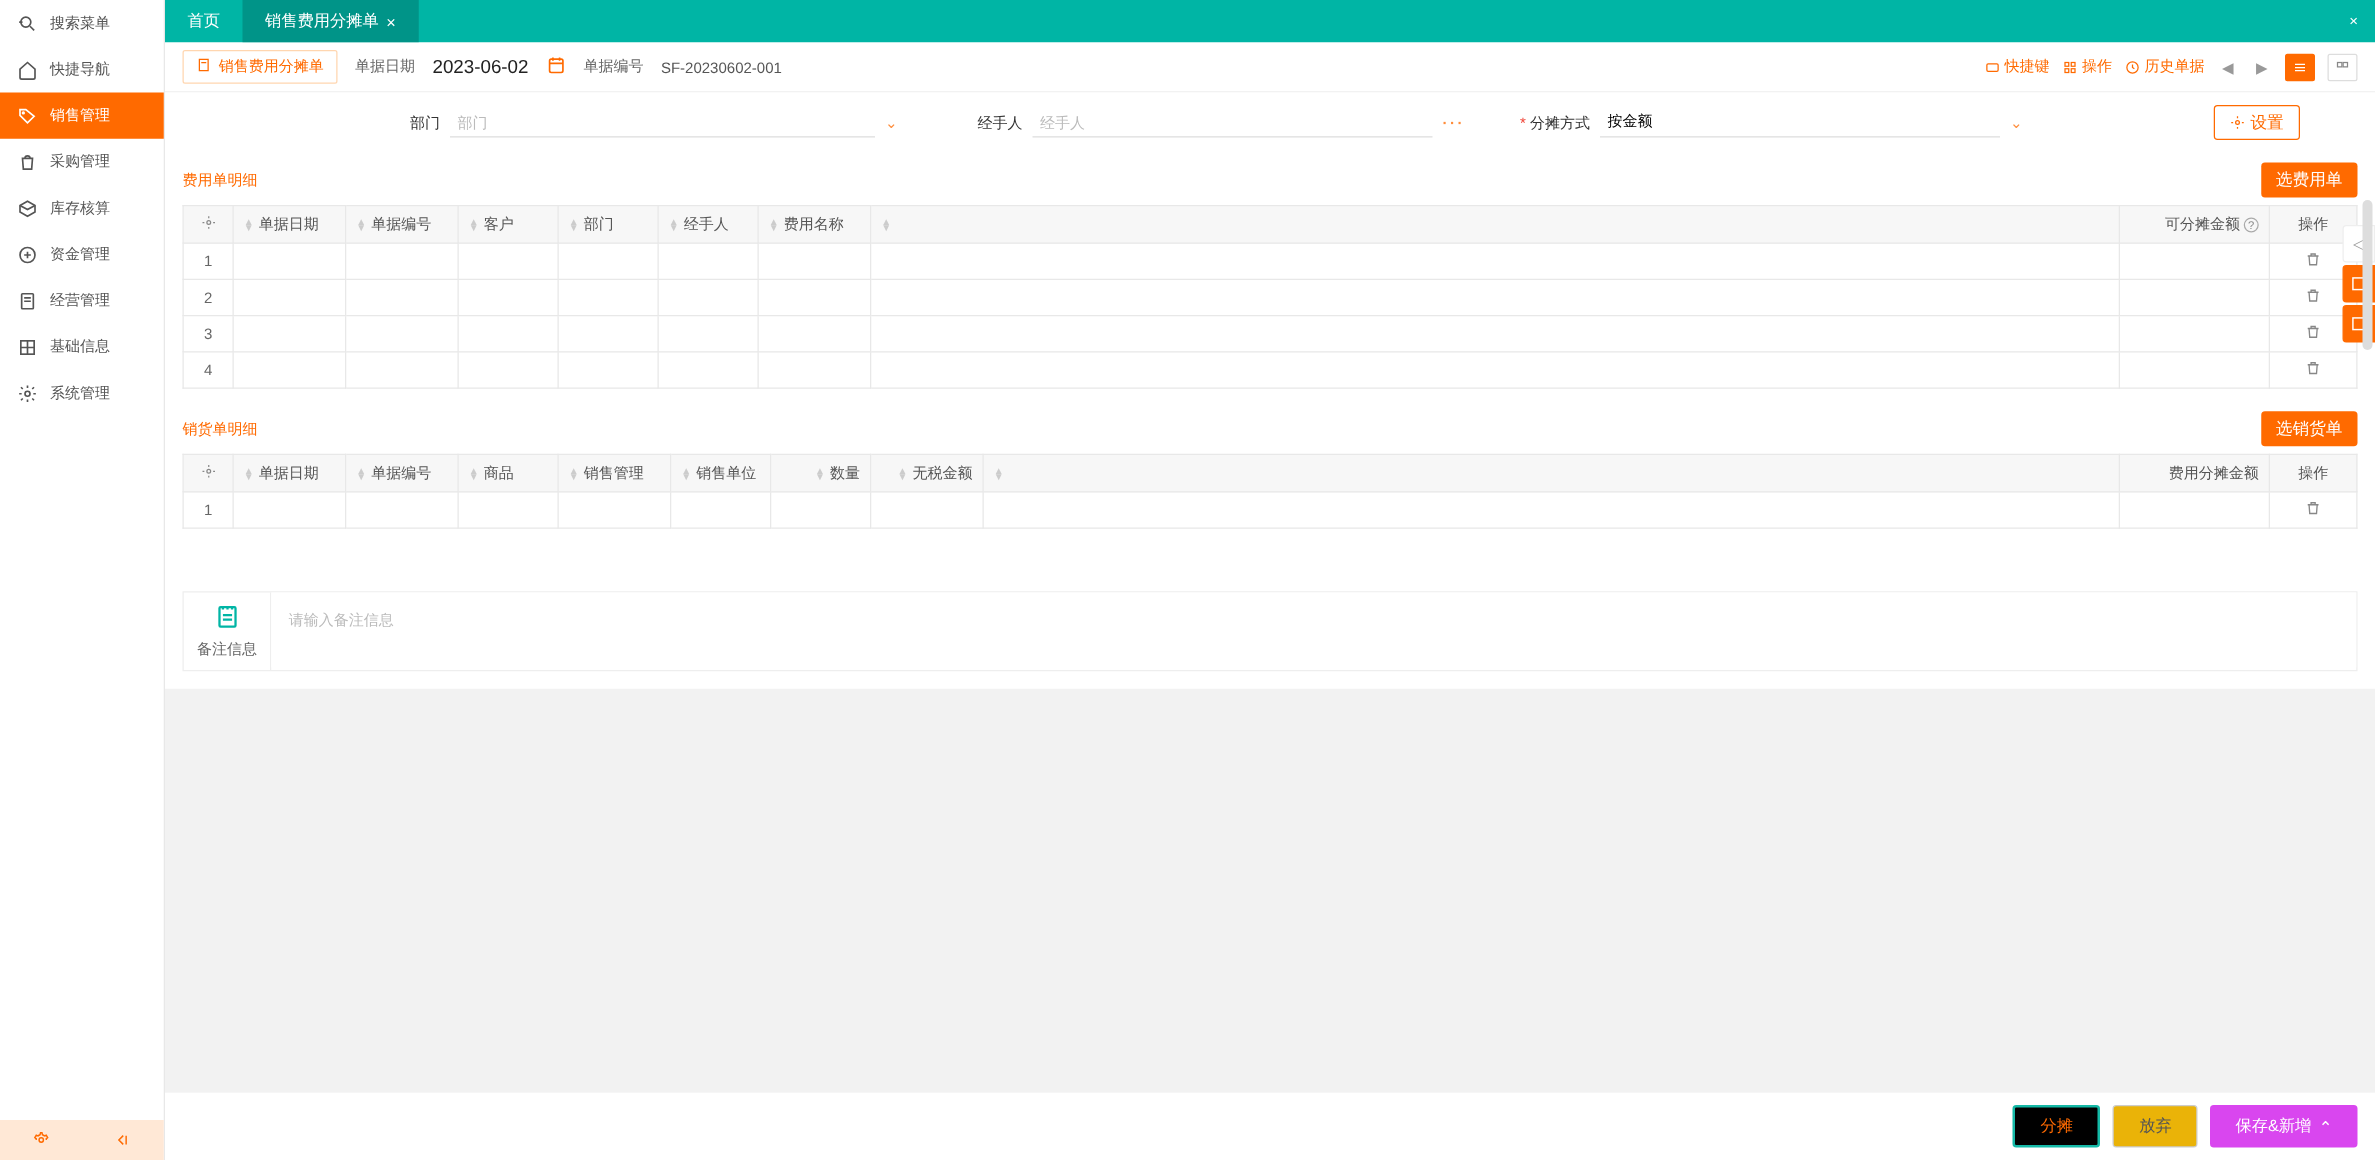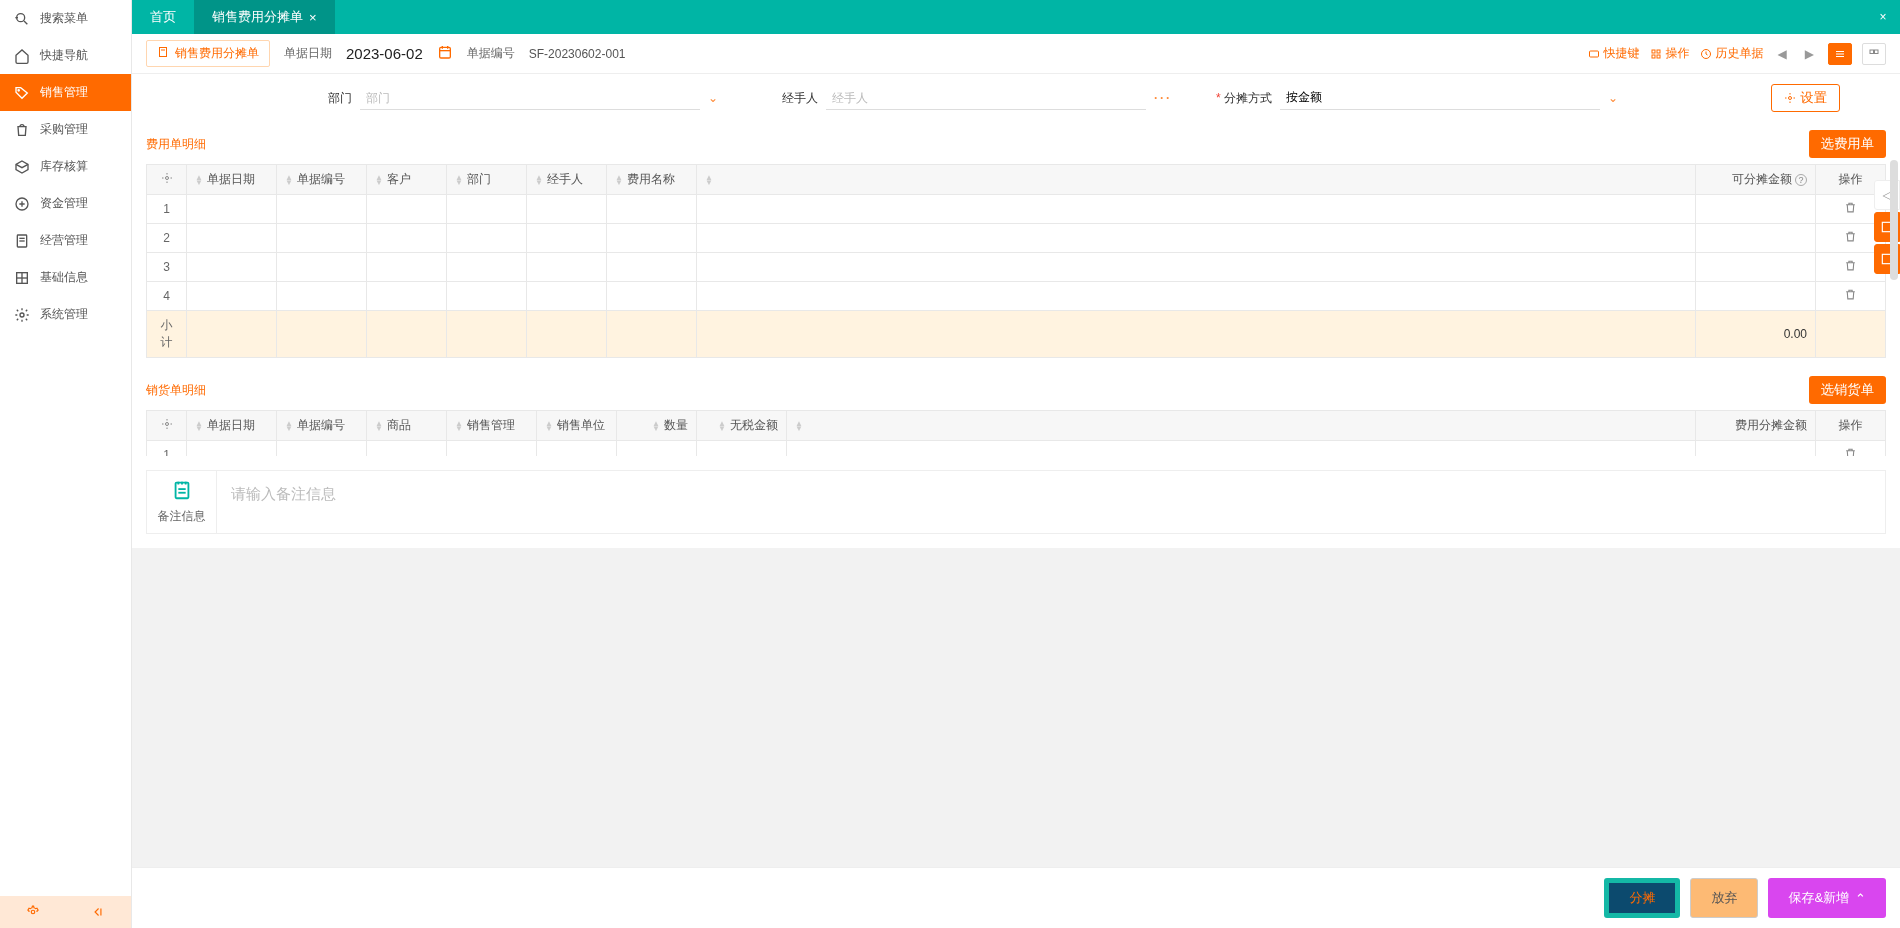--- a/index.html
+++ b/index.html
@@ -411,18 +411,6 @@
                   <path d="M4 7h16M9 7V4h6v3M6 7l1 13h10l1-13"></path>
                 </svg></td>
             </tr>
-          <tr class="subtotal">
-              <td class="rownum">小计</td>
-              <td></td>
-              <td></td>
-              <td></td>
-              <td></td>
-              <td></td>
-              <td></td>
-              <td></td>
-              <td class="right">0.00</td>
-              <td></td>
-            </tr>
         </tbody>
       </table>
 

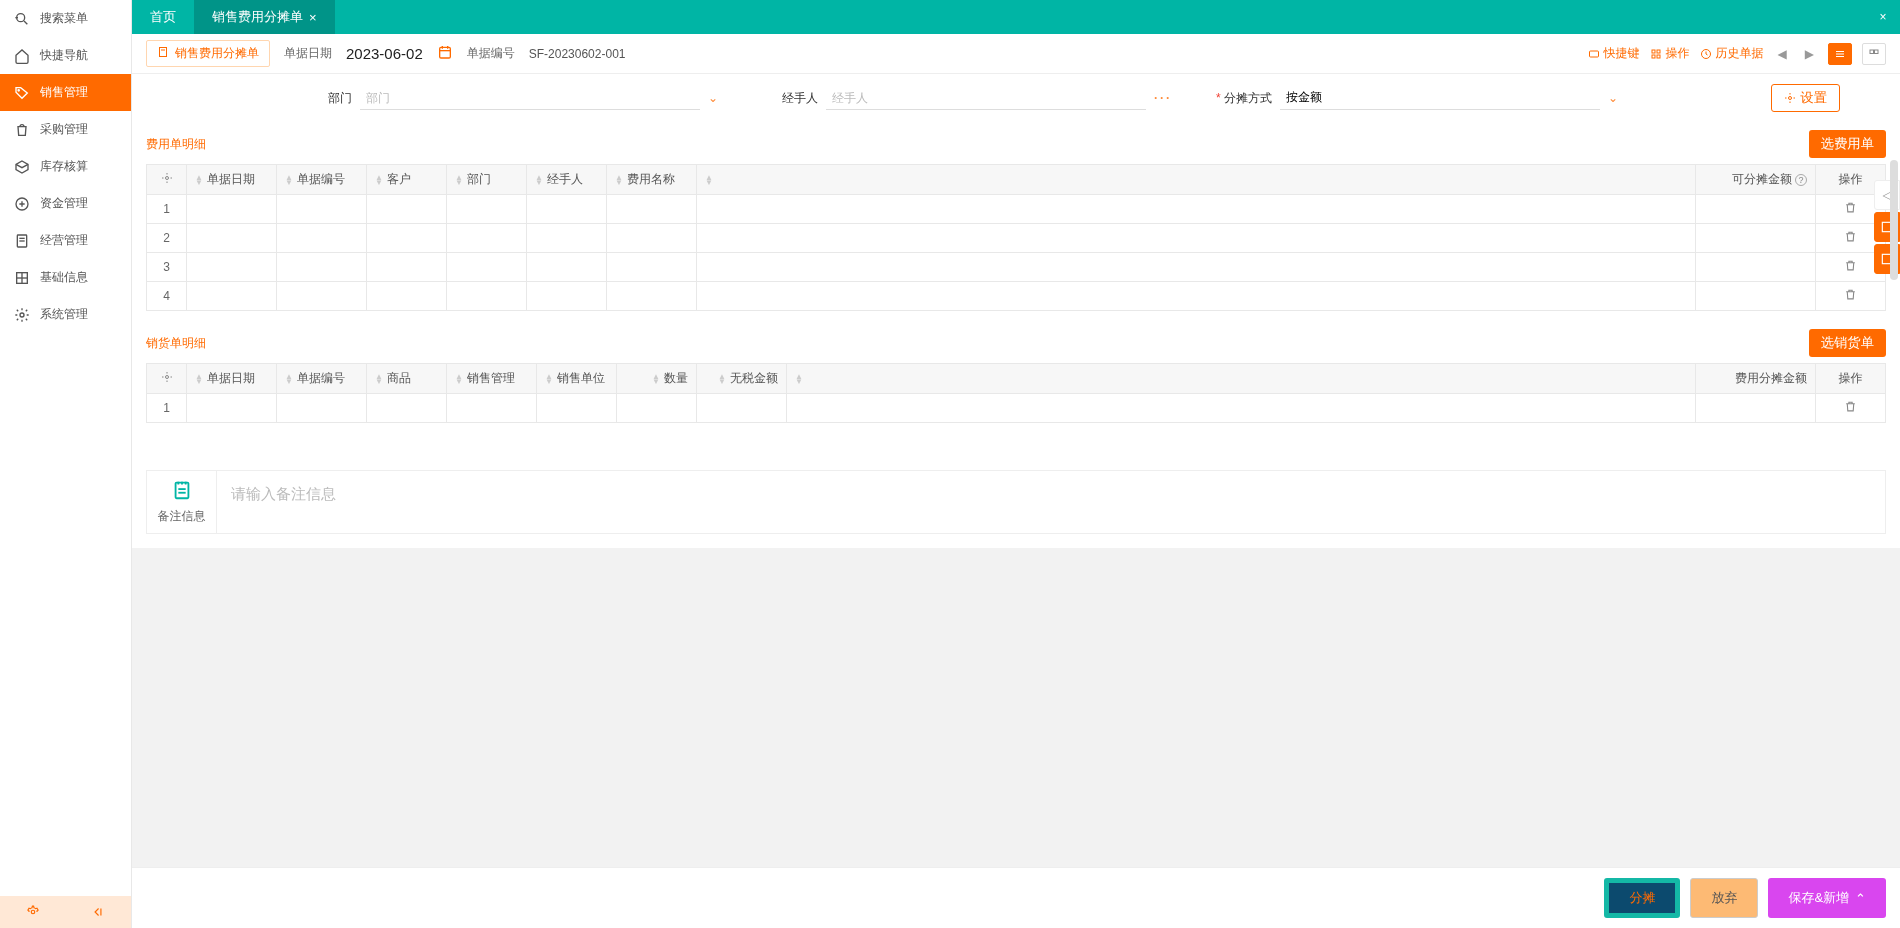--- a/index.html
+++ b/index.html
@@ -66,7 +66,7 @@
 .remarks { display:flex; border:1px solid #eee; margin: 14px; background:#fff;}
 .remarks .rlabel { width:70px; display:flex; flex-direction:column; align-items:center; justify-content:center; gap:4px; color:#666; border-right:1px solid #eee; padding:8px;}
 .remarks .rlabel .ric { color:#00b5a5; }
-.remarks textarea { flex:1; border:none; padding:14px; resize:none; outline:none; font-size:15px; height:60px;}
+.remarks textarea { flex:1; border:none; padding:14px; resize:none; outline:none; font-size:12px; height:60px;}
 .remarks textarea::placeholder { color:#bbb; }
 
 

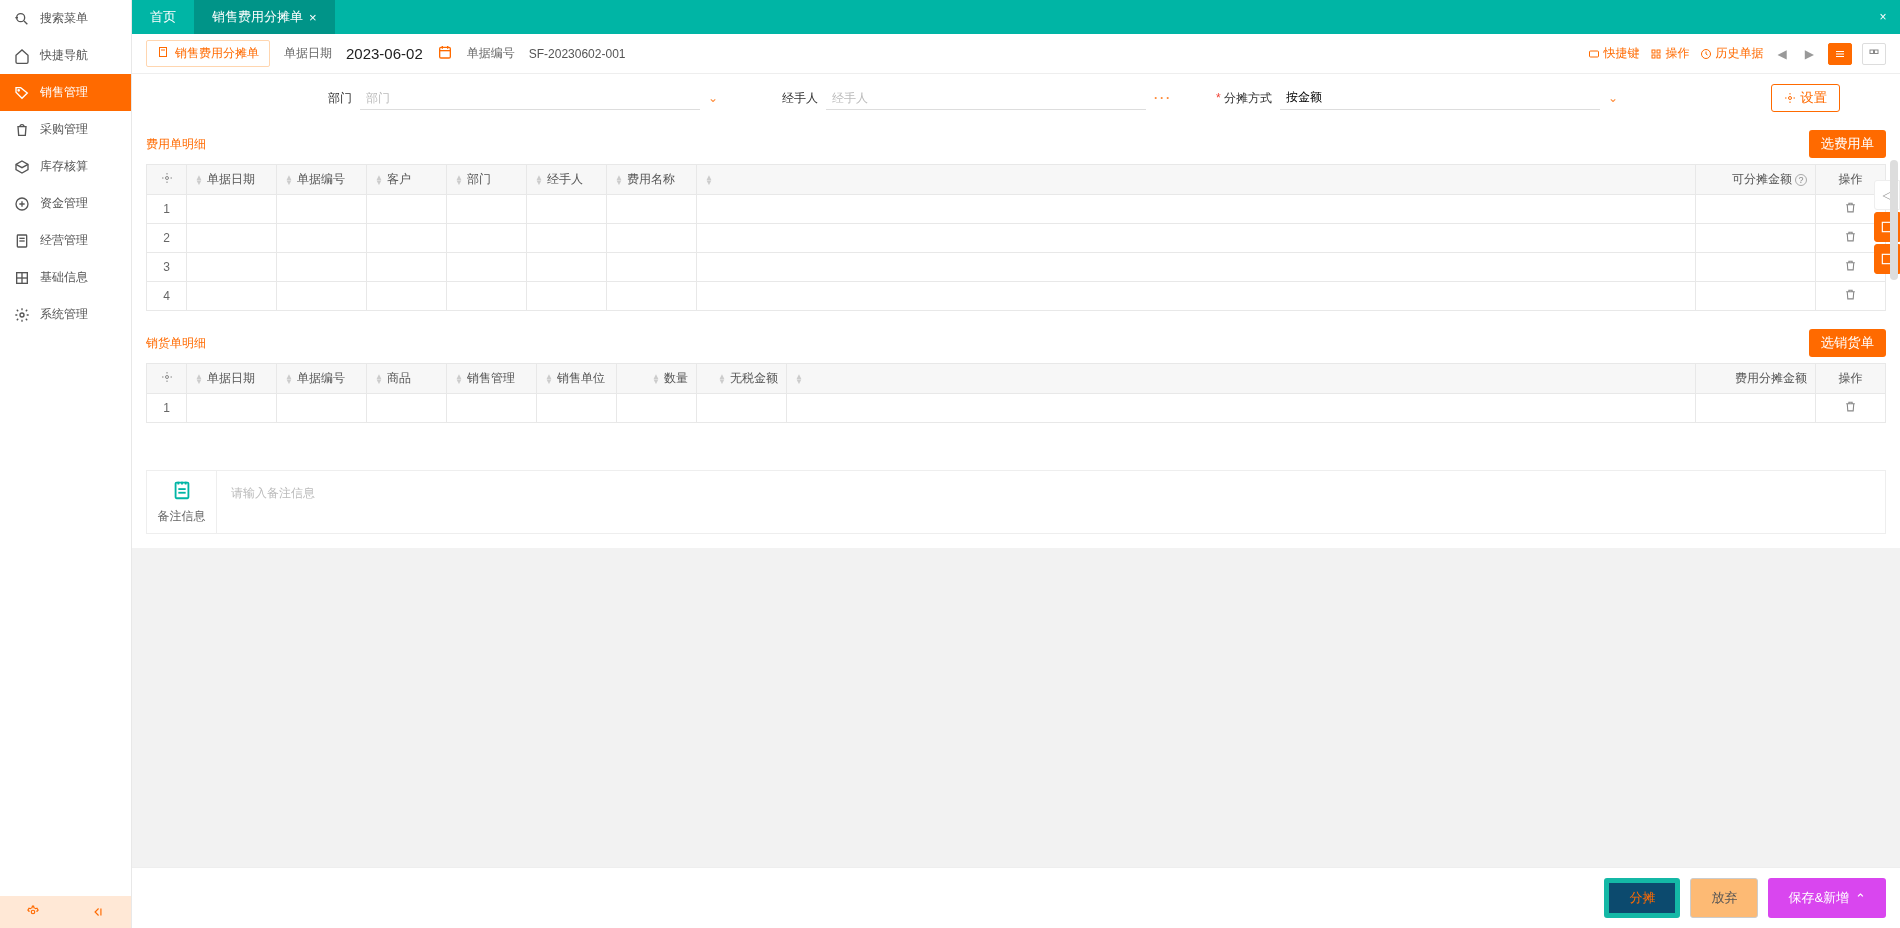--- a/index.html
+++ b/index.html
@@ -72,7 +72,7 @@
 
 .footer { border-top:1px solid #eee; padding:10px 14px; display:flex; justify-content:flex-end; gap:10px; background:#fff;}
 .btn { padding:6px 20px; border-radius:3px; cursor:pointer; font-size:13px;}
-.btn-o-outline { border:5px solid #14b8a6; color:#ff6a00; background:#0c4a6e;}
+.btn-o-outline { border:2px solid #14b8a6; color:#ff6a00; background:#000000;}
 .btn-grey-outline { border:1px solid #ccc; color:#555; background:#fdba74;}
 .btn-orange { border:none; background:#d946ef; color:#fff; display:flex; align-items:center; gap:6px;}
 

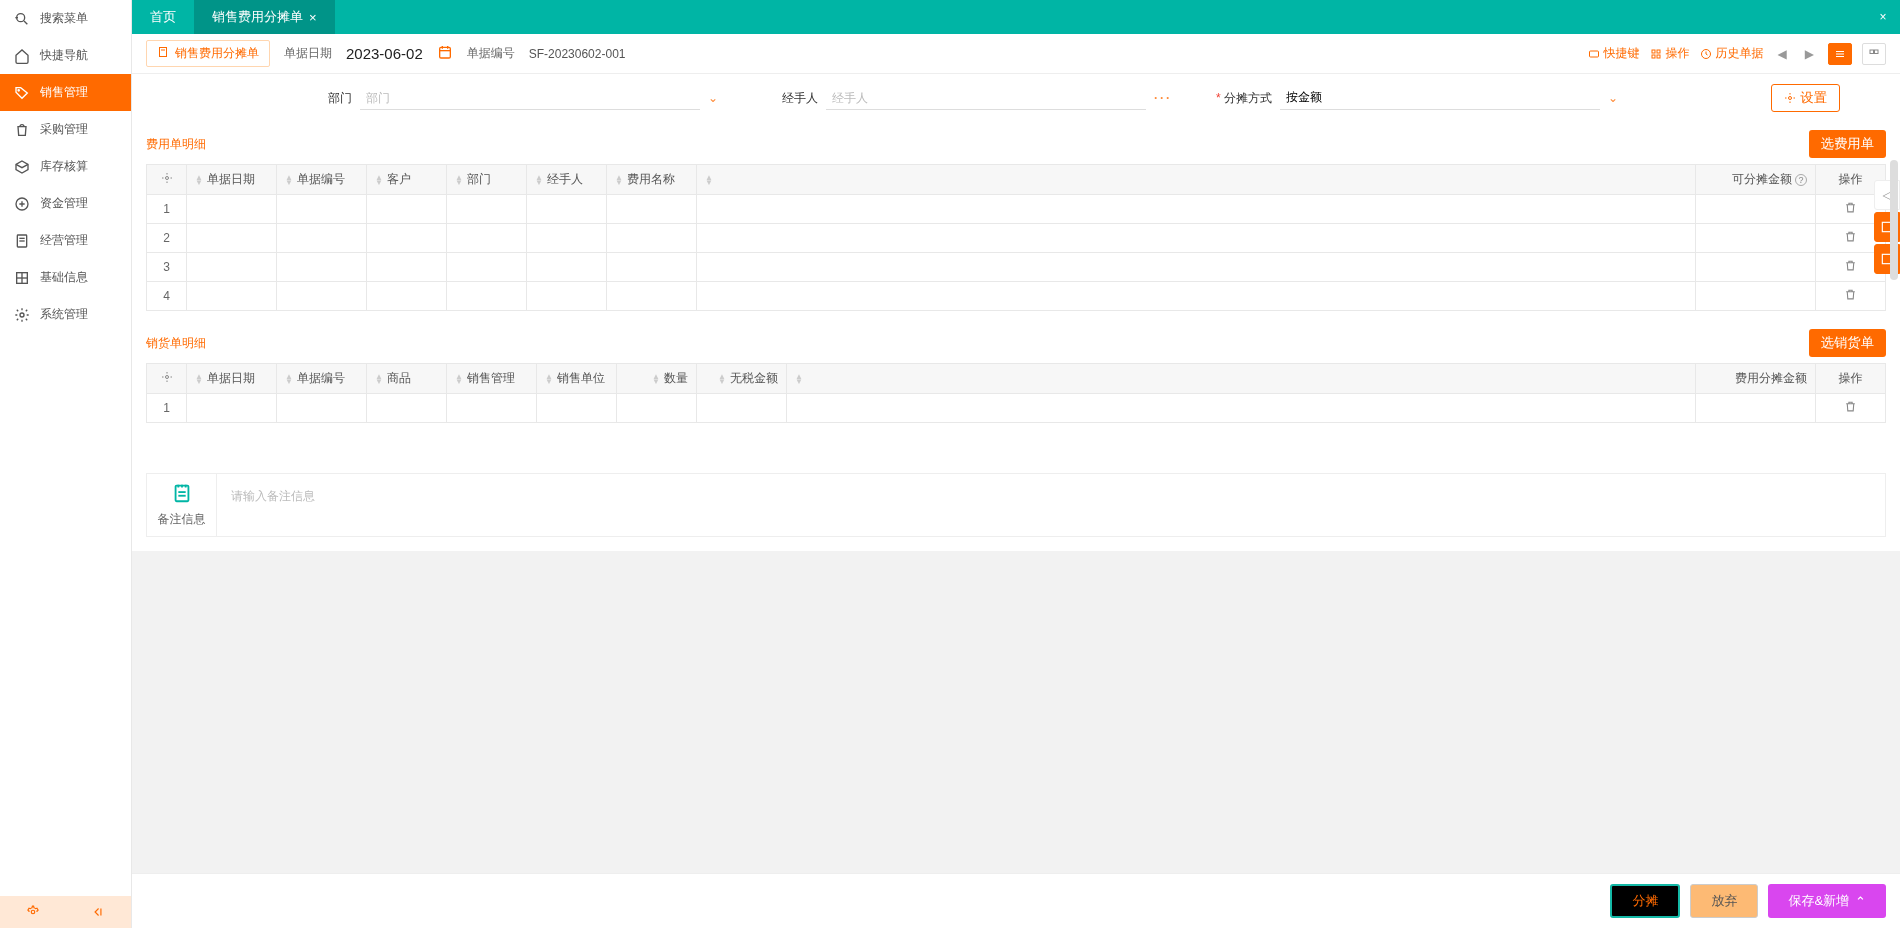--- a/index.html
+++ b/index.html
@@ -73,7 +73,7 @@
 .footer { border-top:1px solid #eee; padding:10px 14px; display:flex; justify-content:flex-end; gap:10px; background:#fff;}
 .btn { padding:6px 20px; border-radius:3px; cursor:pointer; font-size:13px;}
 .btn-o-outline { border:2px solid #14b8a6; color:#ff6a00; background:#000000;}
-.btn-grey-outline { border:1px solid #ccc; color:#555; background:#fdba74;}
+.btn-grey-outline { border:1px solid #ccc; color:#555; background:#eab308;}
 .btn-orange { border:none; background:#d946ef; color:#fff; display:flex; align-items:center; gap:6px;}
 
 

